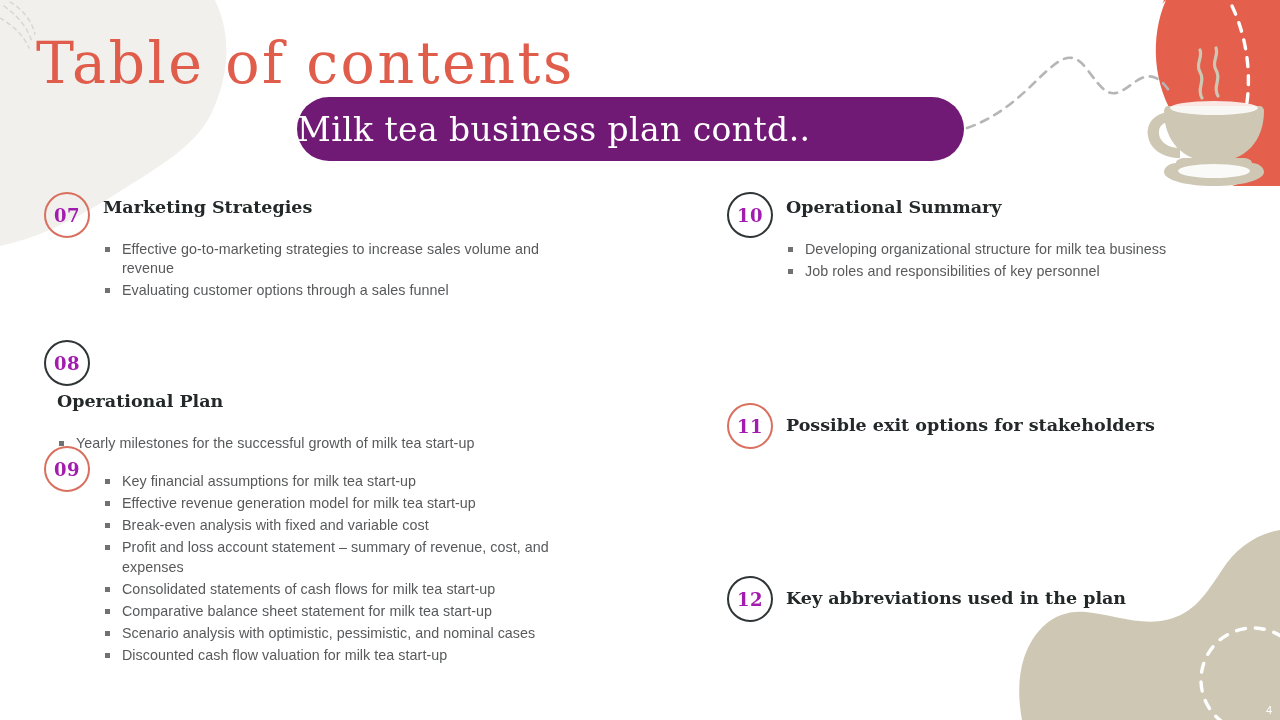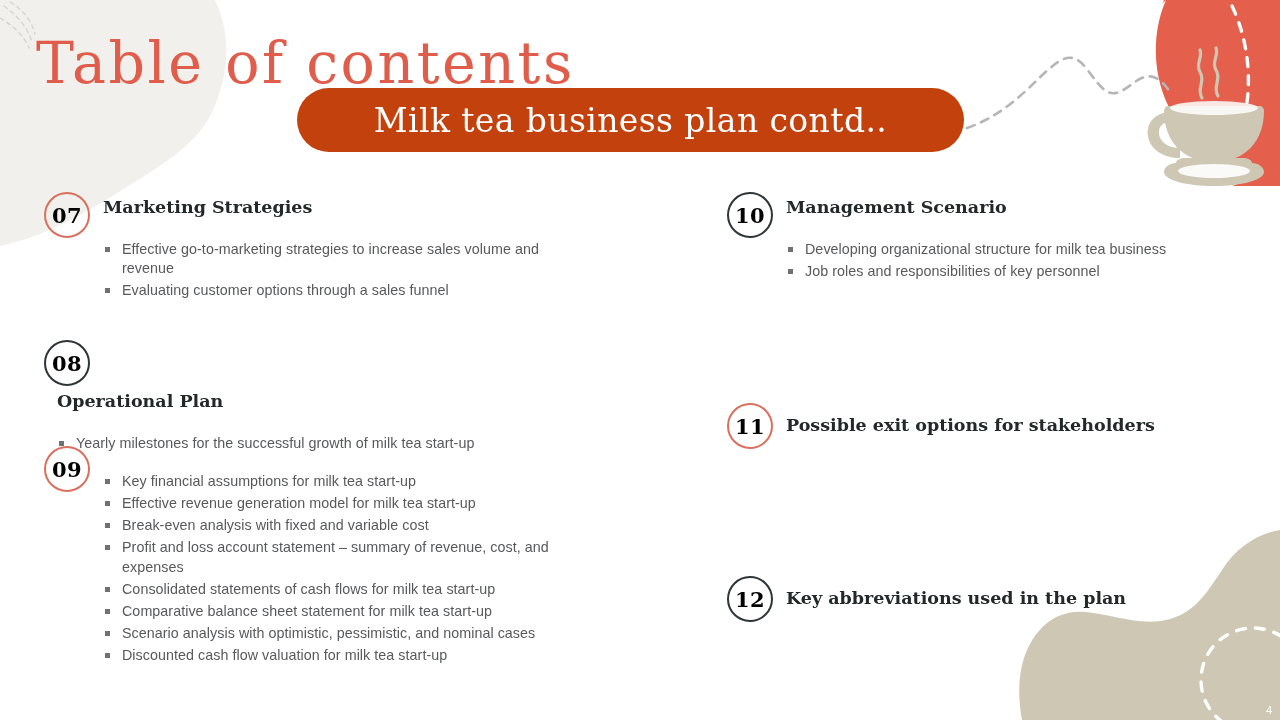--- a/index.html
+++ b/index.html
@@ -31,11 +31,11 @@
 
   .subtitle-pill {
     position:absolute;
-    left:297px; top:88px;
+    left:297px; top:97px;
     width:667px; height:64px;
-    background:#c2410c;
+    background:#701a75;
     border-radius:34px;
-    display:flex; align-items:center; justify-content:center;
+    display:flex; align-items:center; justify-content:flex-start;
   }
   .subtitle-pill .subtitle-text {
     font-family:"DejaVu Serif", serif;

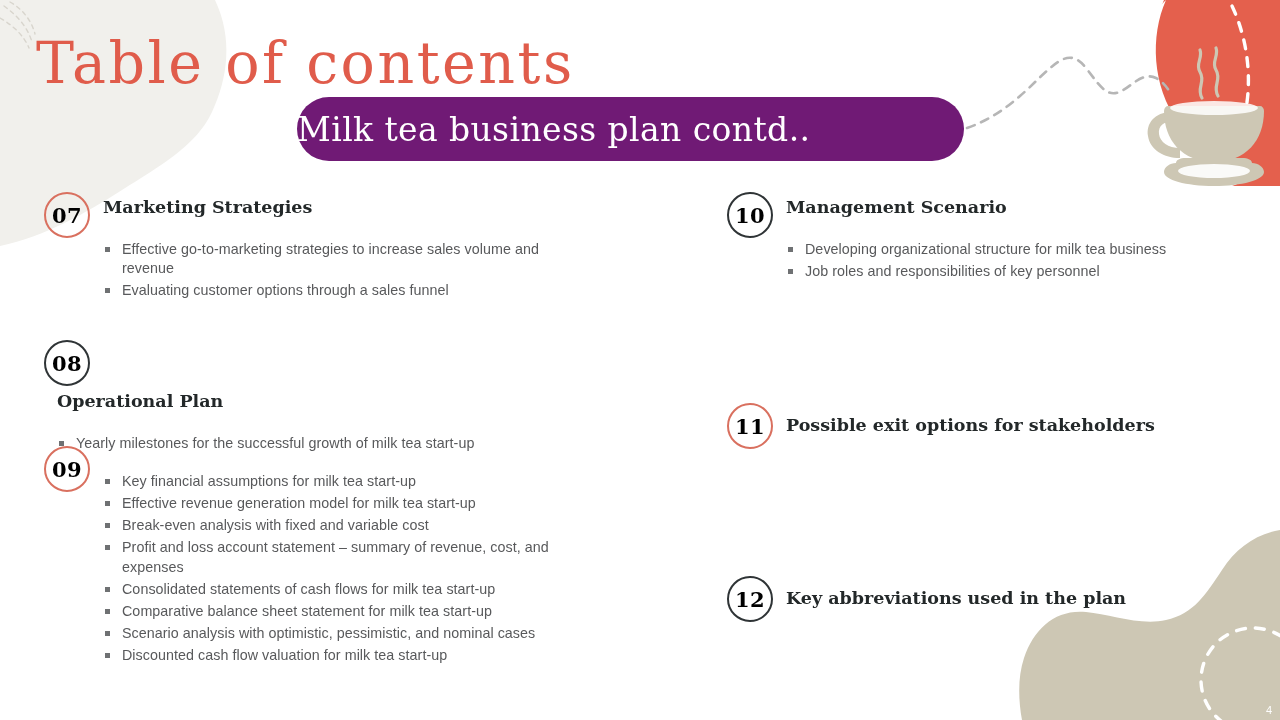--- a/index.html
+++ b/index.html
@@ -62,9 +62,9 @@
     border:2.5px solid #2f3436;
     display:flex; align-items:center; justify-content:center;
     font-family:"DejaVu Serif", serif;
-    font-size:21px;
+    font-size:18px;
     font-weight:700;
-    color:#000000;
+    color:#a21caf;
     letter-spacing:.5px;
   }
   .num-circle.coral { border-color:#d9705f; }

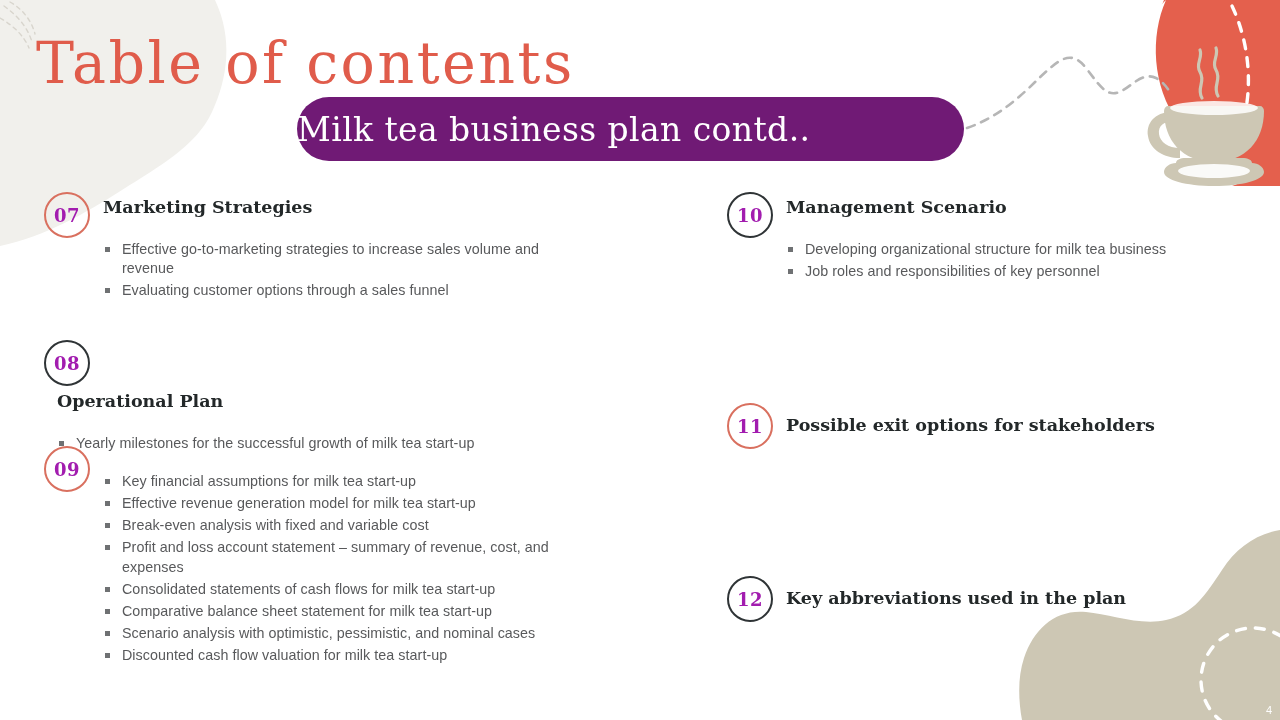--- a/index.html
+++ b/index.html
@@ -239,7 +239,7 @@
     <div class="entry" style="top:0px; left:0px;">
       <div class="num-circle">10</div>
       <div class="entry-body">
-        <div class="entry-title">Management Scenario</div>
+        <div class="entry-title">Operational Summary</div>
         <ul class="bullets">
           <li>Developing organizational structure for milk tea business</li>
           <li>Job roles and responsibilities of key personnel</li>

